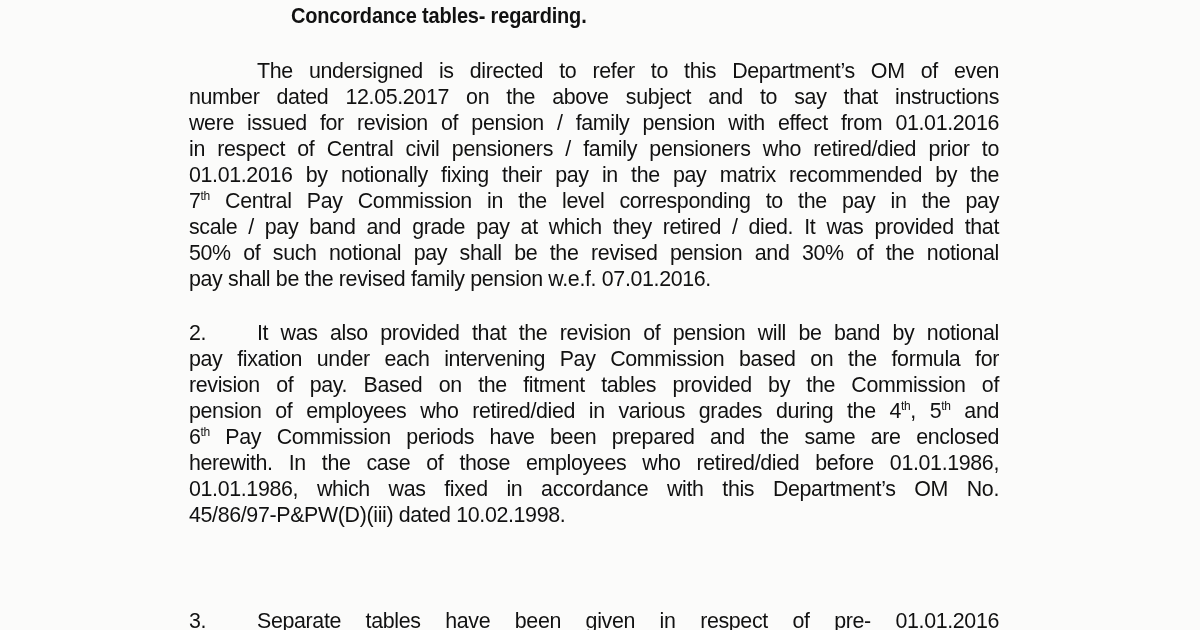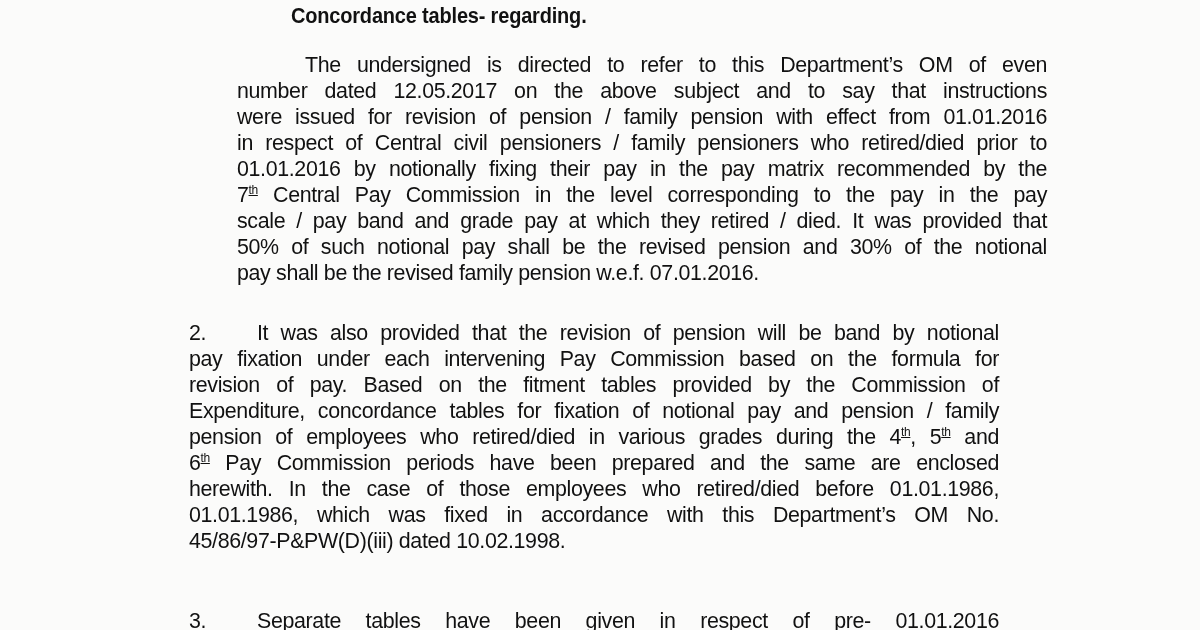--- a/index.html
+++ b/index.html
@@ -32,7 +32,7 @@
     .indent { display: inline-block; width: 68px; }
     .num { display: inline-block; width: 68px; }
     sup { font-size: 12px; line-height: 0; vertical-align: 8px; text-decoration: underline; }
-    .p1 { top: 52px; margin-left: 48px; }
+    .p1 { top: 58px; }
     .p2 { top: 320px; }
     .p3 { top: 608px; }
   </style>

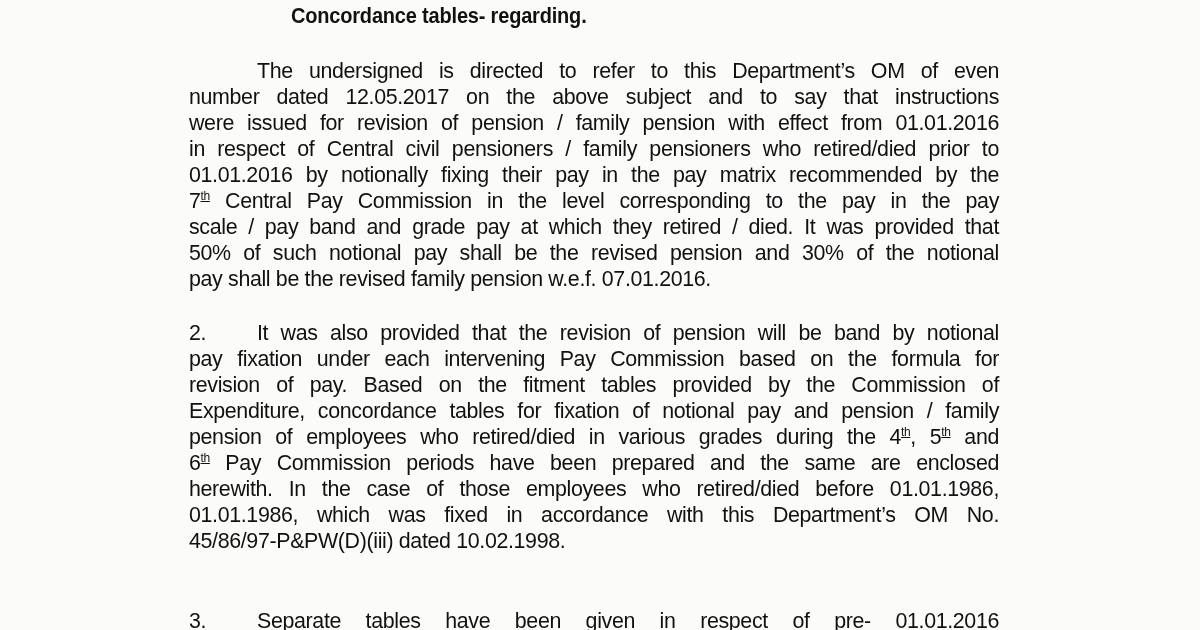--- a/index.html
+++ b/index.html
@@ -31,7 +31,7 @@
     .line.last { text-align-last: left; }
     .indent { display: inline-block; width: 68px; }
     .num { display: inline-block; width: 68px; }
-    sup { font-size: 12px; line-height: 0; vertical-align: 8px; text-decoration: underline; }
+    sup { font-size: 12px; line-height: 0; vertical-align: 8px; }
     .p1 { top: 58px; }
     .p2 { top: 320px; }
     .p3 { top: 608px; }

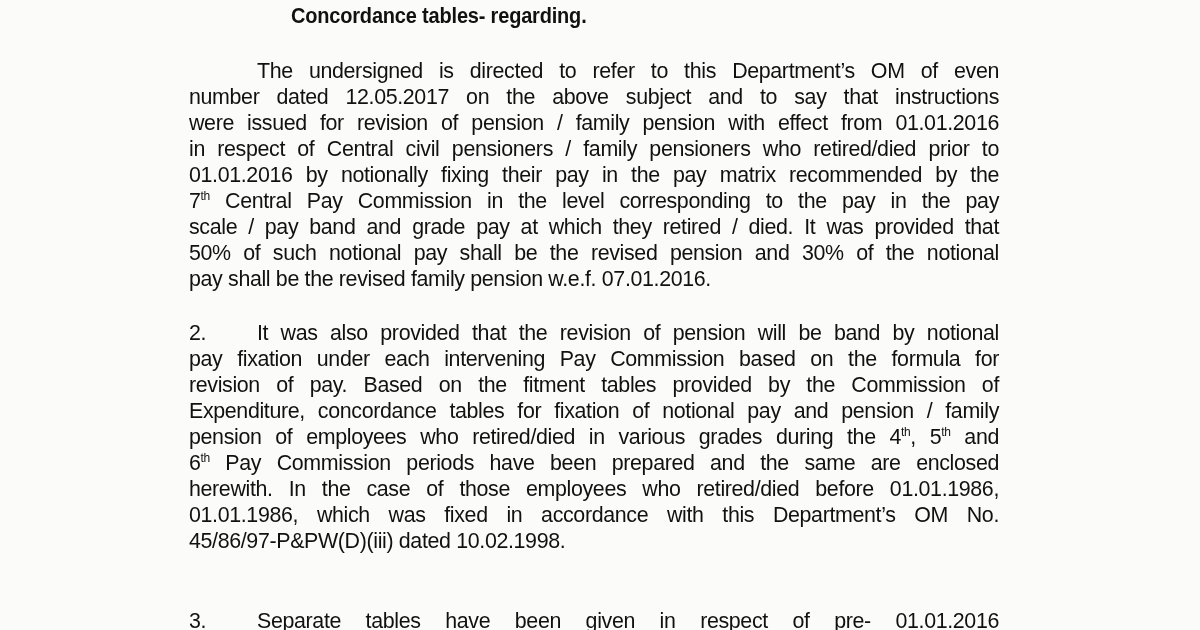--- a/index.html
+++ b/index.html
@@ -60,7 +60,6 @@
     <span class="line"><span class="num">2.</span><span>It was also provided that the revision of pension will be band by notional</span></span>
     <span class="line">pay fixation under each intervening Pay Commission based on the formula for</span>
     <span class="line">revision of pay. Based on the fitment tables provided by the Commission of</span>
-    <span class="line">Expenditure, concordance tables for fixation of notional pay and pension / family</span>
     <span class="line"><span>pension of employees who retired/died in various grades during the 4</span><sup>th</sup><span>, 5</span><sup>th</sup><span> and</span></span>
     <span class="line"><span>6</span><sup>th</sup><span> Pay Commission periods have been prepared and the same are enclosed</span></span>
     <span class="line">herewith.  In the case of those employees who retired/died before 01.01.1986,</span>

